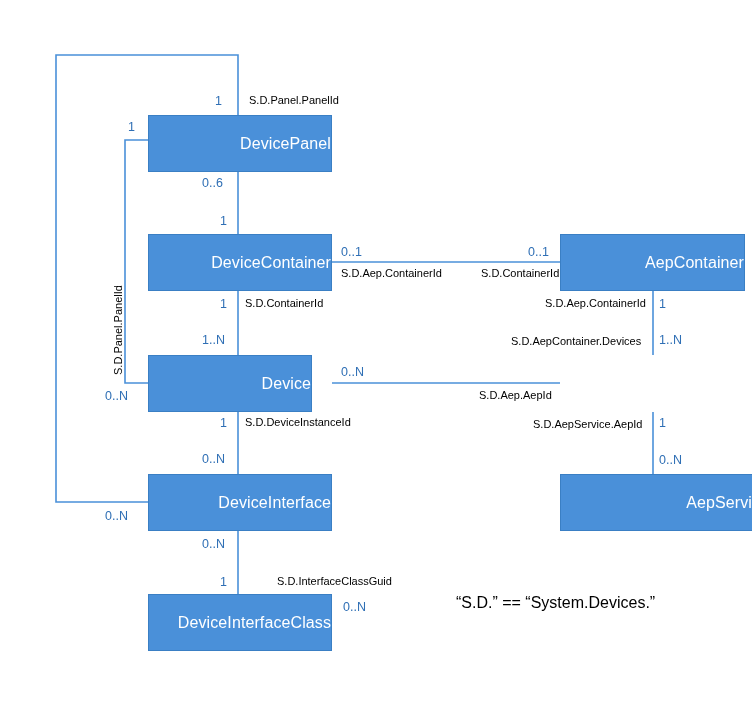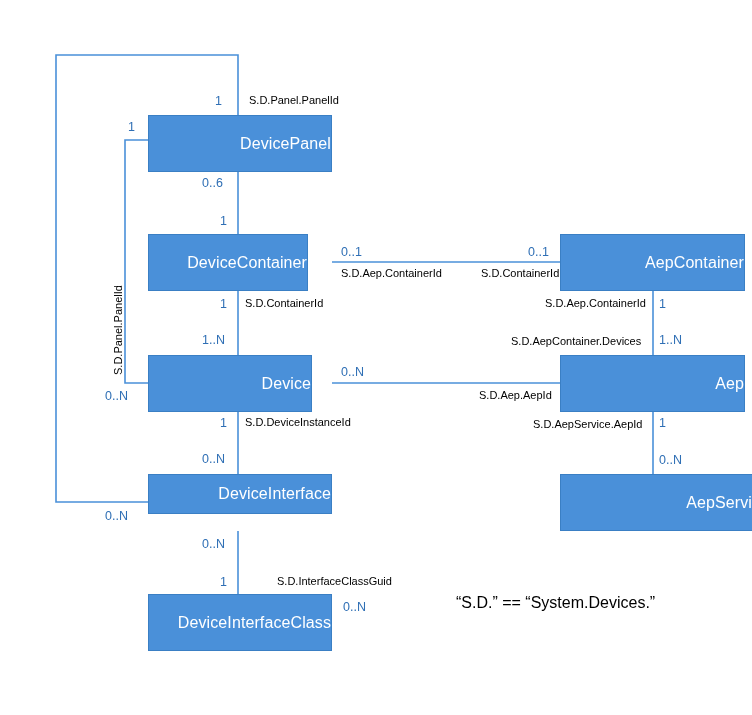--- a/index.html
+++ b/index.html
@@ -94,7 +94,7 @@
     <span>DevicePanel</span>
   </div>
 
-  <div class="entity-box" style="left:148px; top:234px; width:160px; height:57px;">
+  <div class="entity-box" style="left:148px; top:234px; width:184px; height:57px;">
     <span>DeviceContainer</span>
   </div>
 

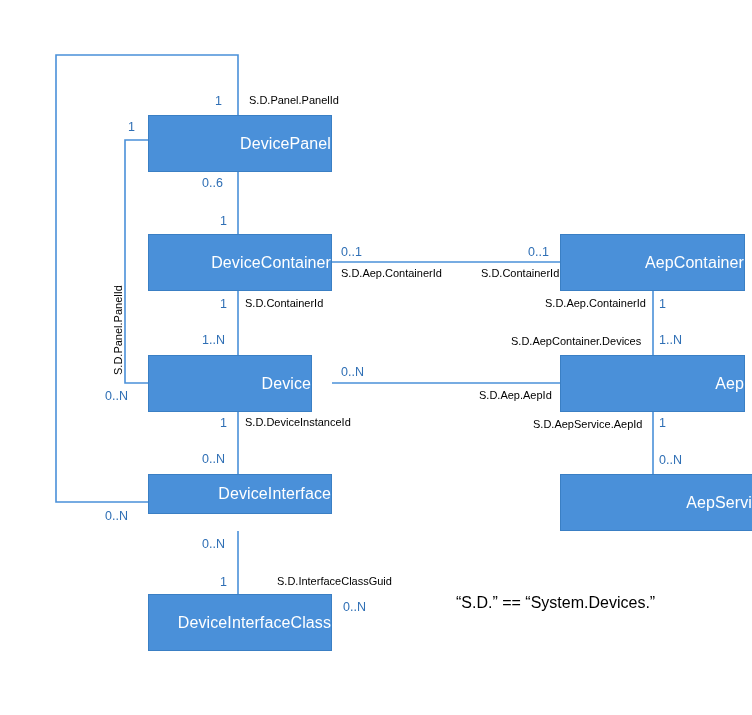--- a/index.html
+++ b/index.html
@@ -114,9 +114,6 @@
     <span>DeviceInterfaceClass</span>
   </div>
 
-  <div class="entity-box" style="left:560px; top:355px; width:185px; height:57px;">
-    <span>Aep</span>
-  </div>
 
   <div class="entity-box" style="left:560px; top:474px; width:210px; height:57px;">
     <span>AepService</span>

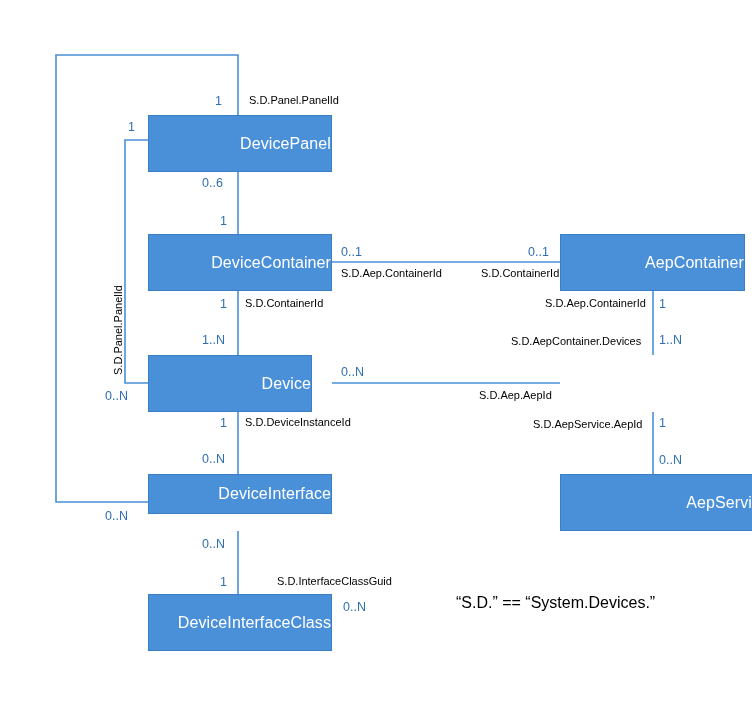--- a/index.html
+++ b/index.html
@@ -102,7 +102,7 @@
     <span>Device</span>
   </div>
 
-  <div class="entity-box" style="left:148px; top:474px; width:184px; height:40px;">
+  <div class="entity-box" style="left:148px; top:474px; width:184px; height:57px;">
     <span>DeviceInterface</span>
   </div>
 

